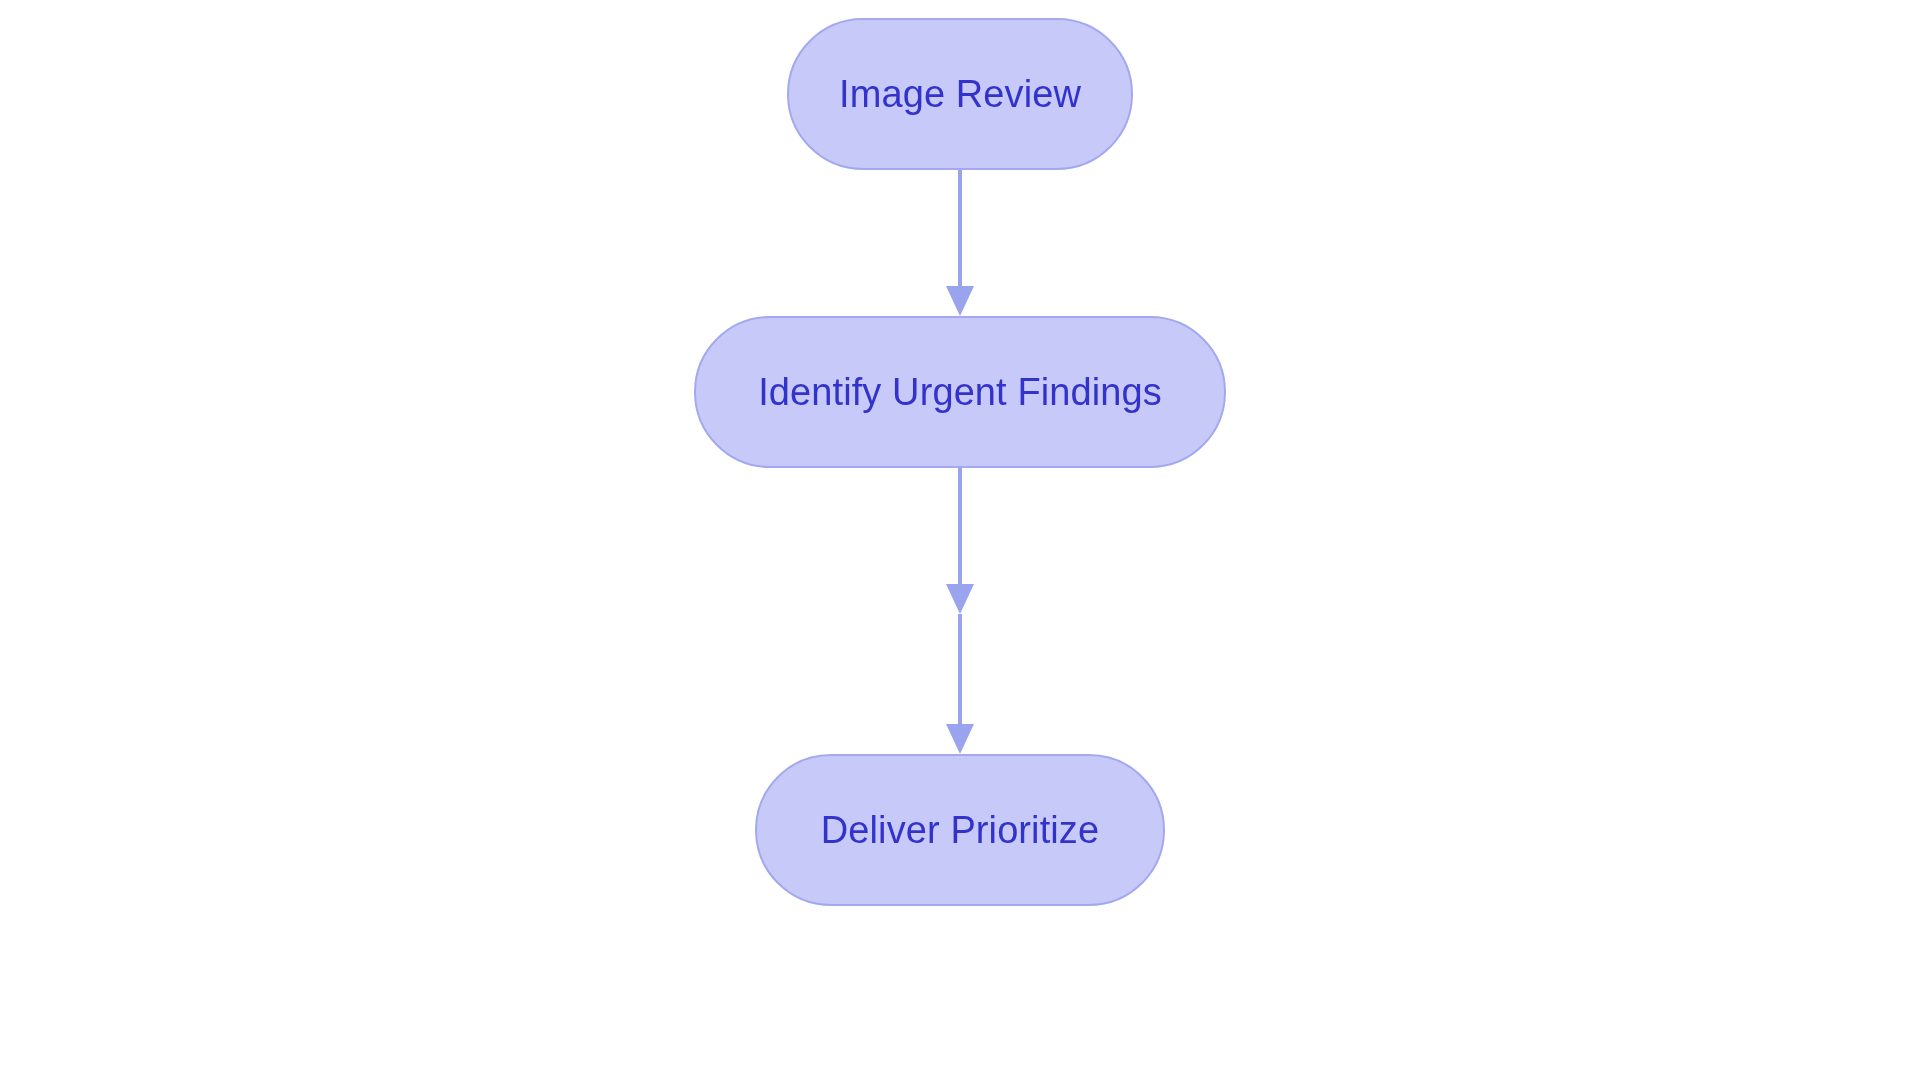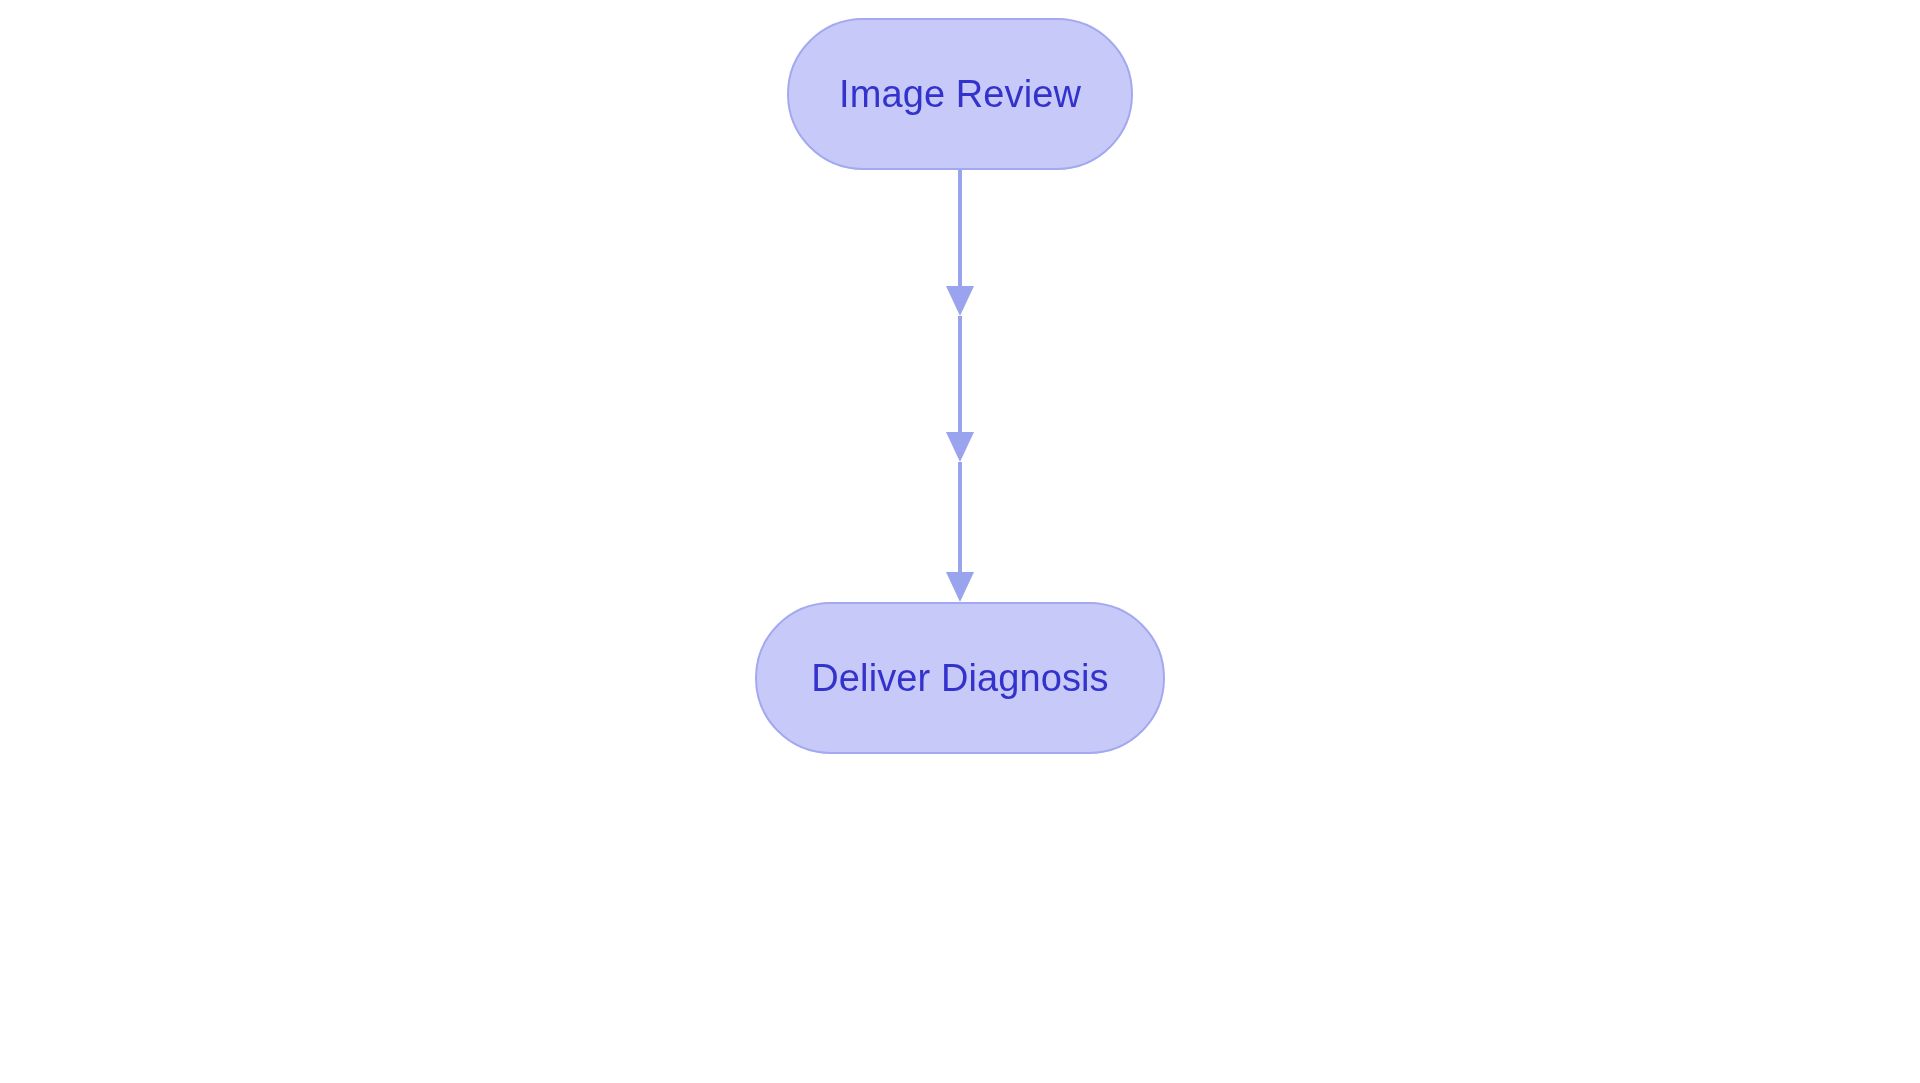--- a/index.html
+++ b/index.html
@@ -105,6 +105,9 @@
       <div class="connector-head"></div>
     </div>
 
+    <div class="node node-2">
+      <span class="node-label">Identify Urgent Findings</span>
+    </div>
 
     <div class="connector connector-2">
       <div class="connector-line"></div>

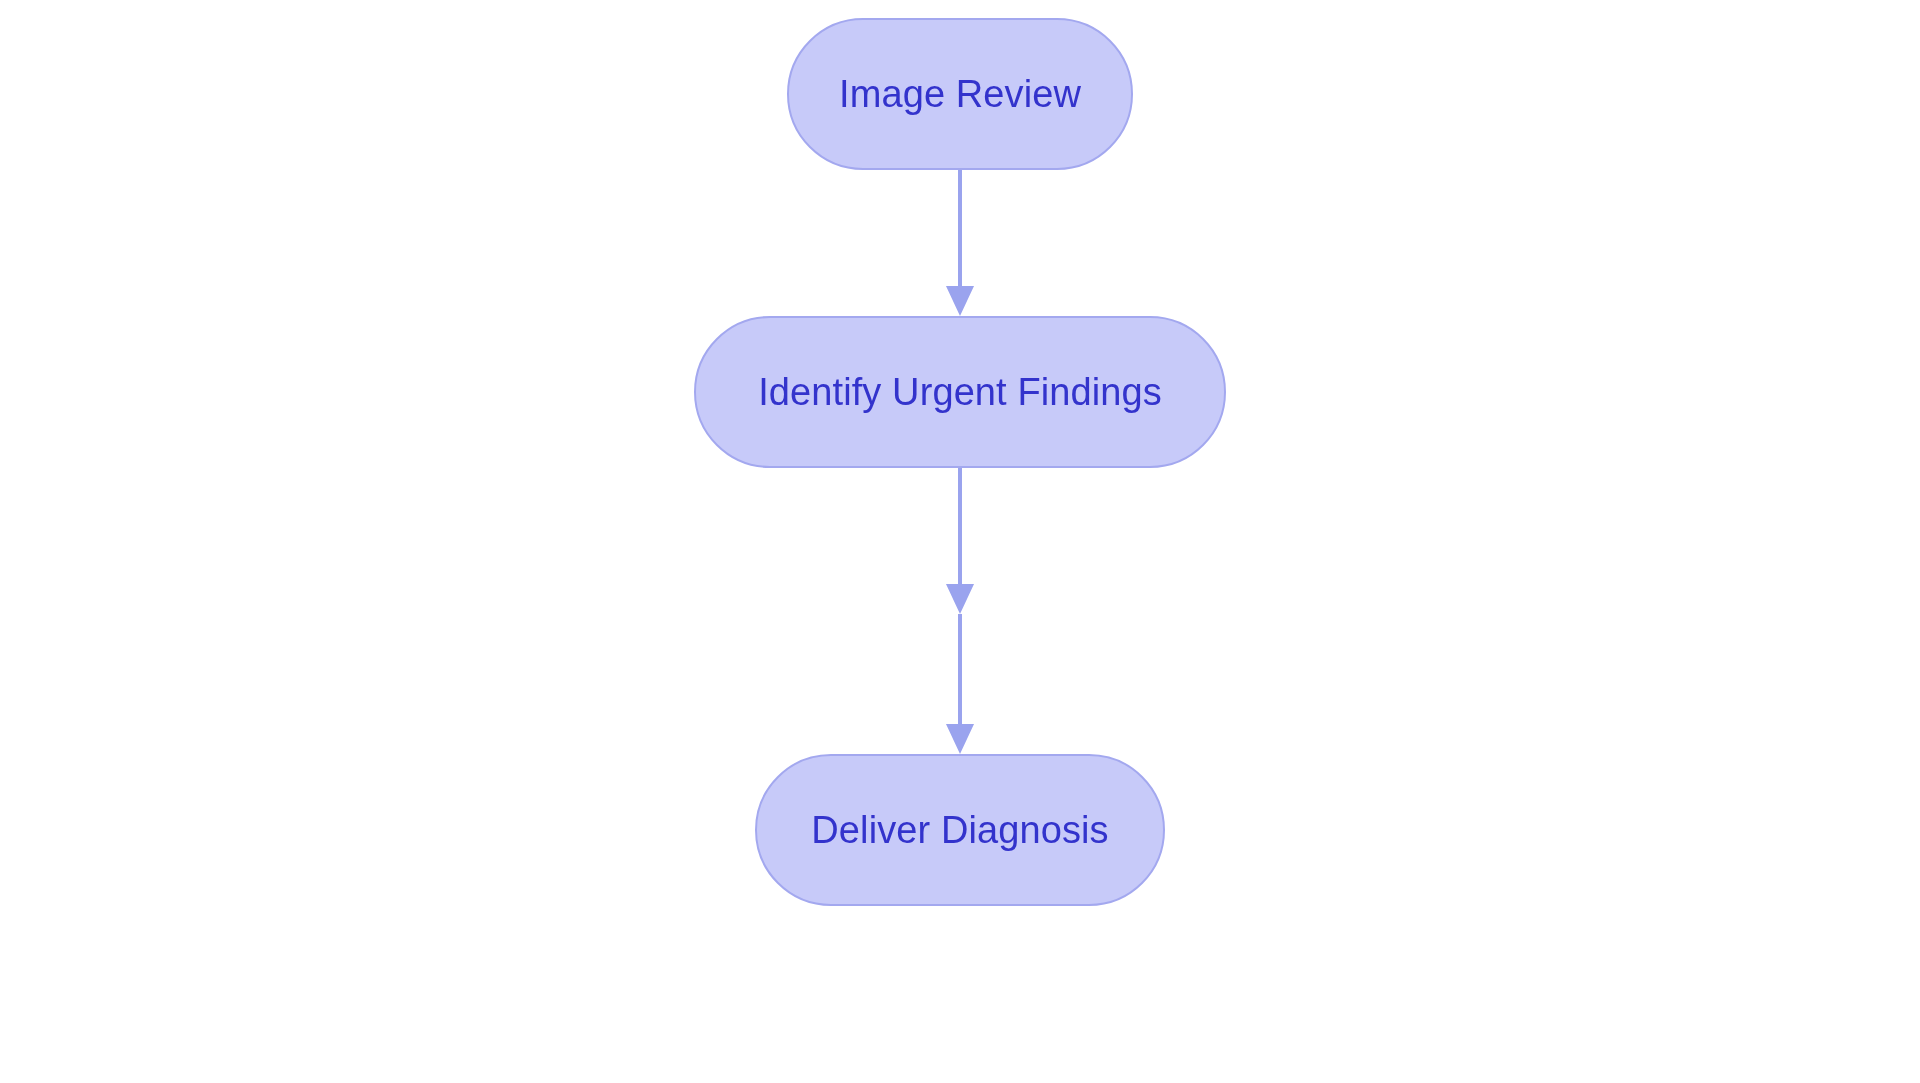--- a/index.html
+++ b/index.html
@@ -121,7 +121,7 @@
     </div>
 
     <div class="node node-4">
-      <span class="node-label">Deliver Diagnosis</span>
+      <span class="node-label">Deliver Prioritize</span>
     </div>
 
   </div>

